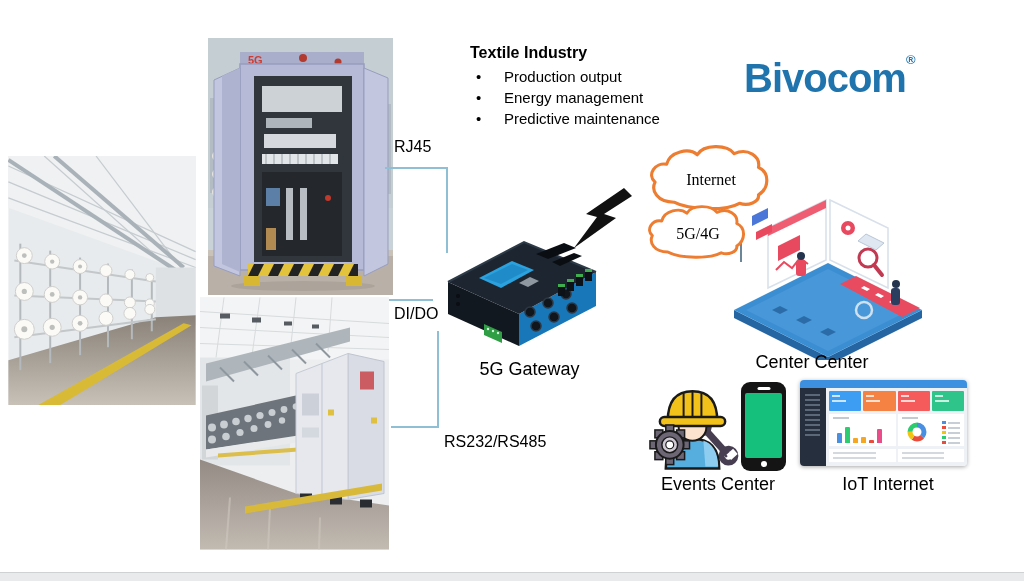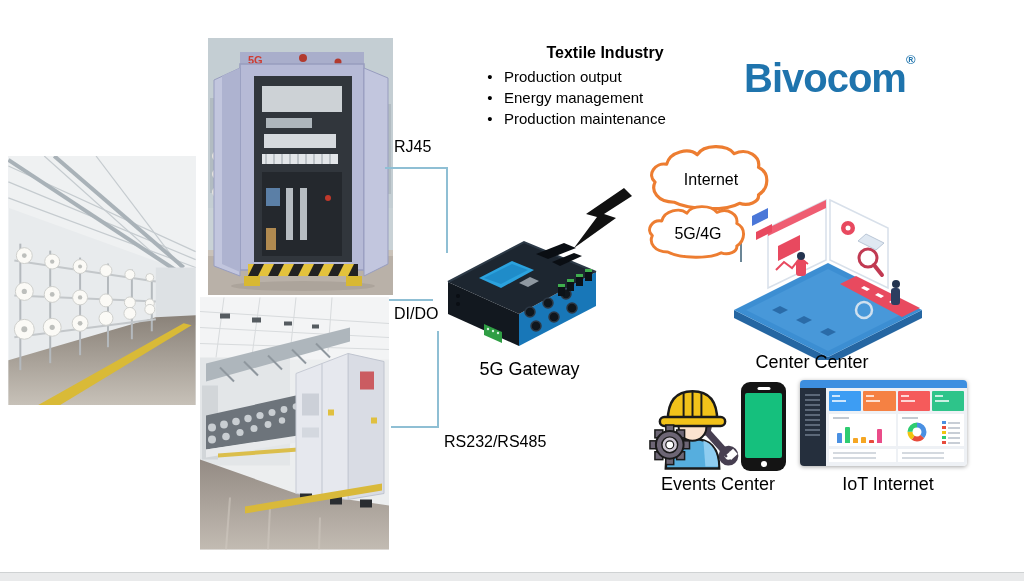--- a/index.html
+++ b/index.html
@@ -8,7 +8,7 @@
   .abs { position:absolute; }
 
   
-  .industry { left:470px; top:44px; width:270px;text-align:center; }
+  .industry { left:470px; top:44px; width:270px; }
   .industry .title { font-size:16px; font-weight:bold; margin:0 0 4px 0; }
   .industry .row { display:flex; font-size:15px; line-height:21px; }
   .industry .dot { width:28px; padding-left:6px; }

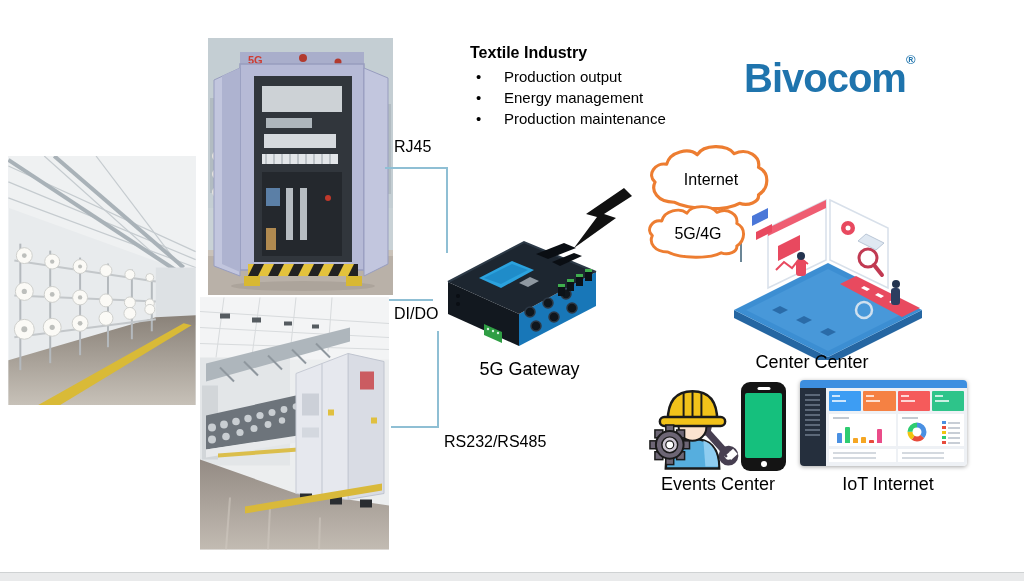--- a/index.html
+++ b/index.html
@@ -290,7 +290,7 @@
     </div>
     <div class="row">
       <span class="dot">•</span>
-      <span>Production maintenance</span>
+      <span>Predictive maintenance</span>
     </div>
   </div>
 

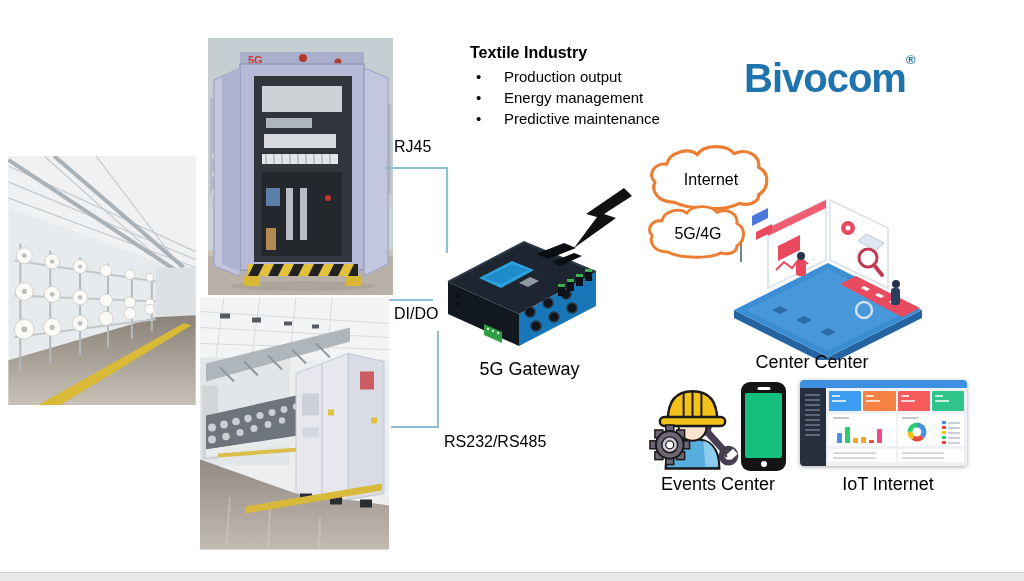--- a/index.html
+++ b/index.html
@@ -27,7 +27,7 @@
   .cloud { position:absolute; }
   .cloud svg { display:block; width:100%; height:100%; }
   .cloud .cloud-text { position:absolute; left:0; right:0; top:50%; transform:translateY(-42%);
-                       text-align:center; font-size:16px; }
+                       text-align:center; font-size:16px;font-family:Liberation Serif, serif; }
 
   
   .phone { left:741px; top:382px; width:45px; height:89px; background:#141414; border-radius:9px; }

